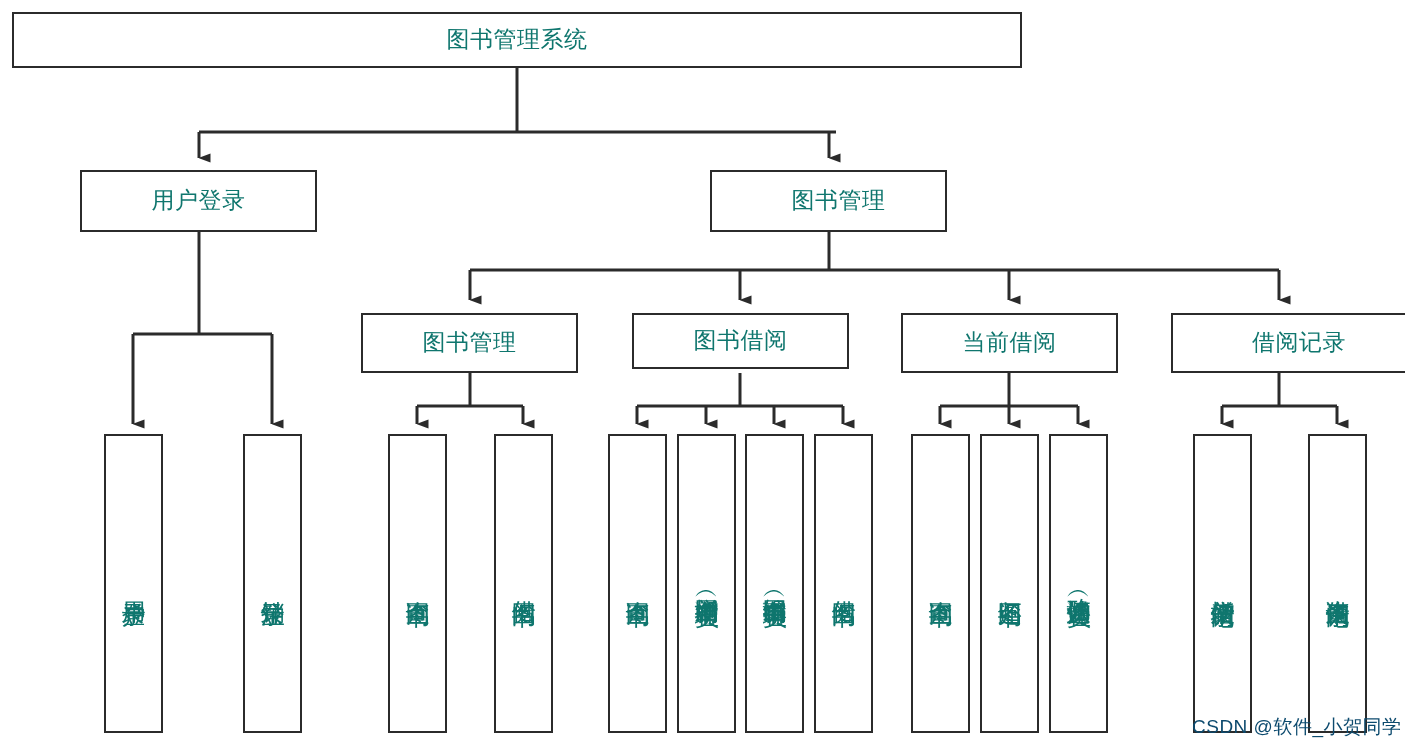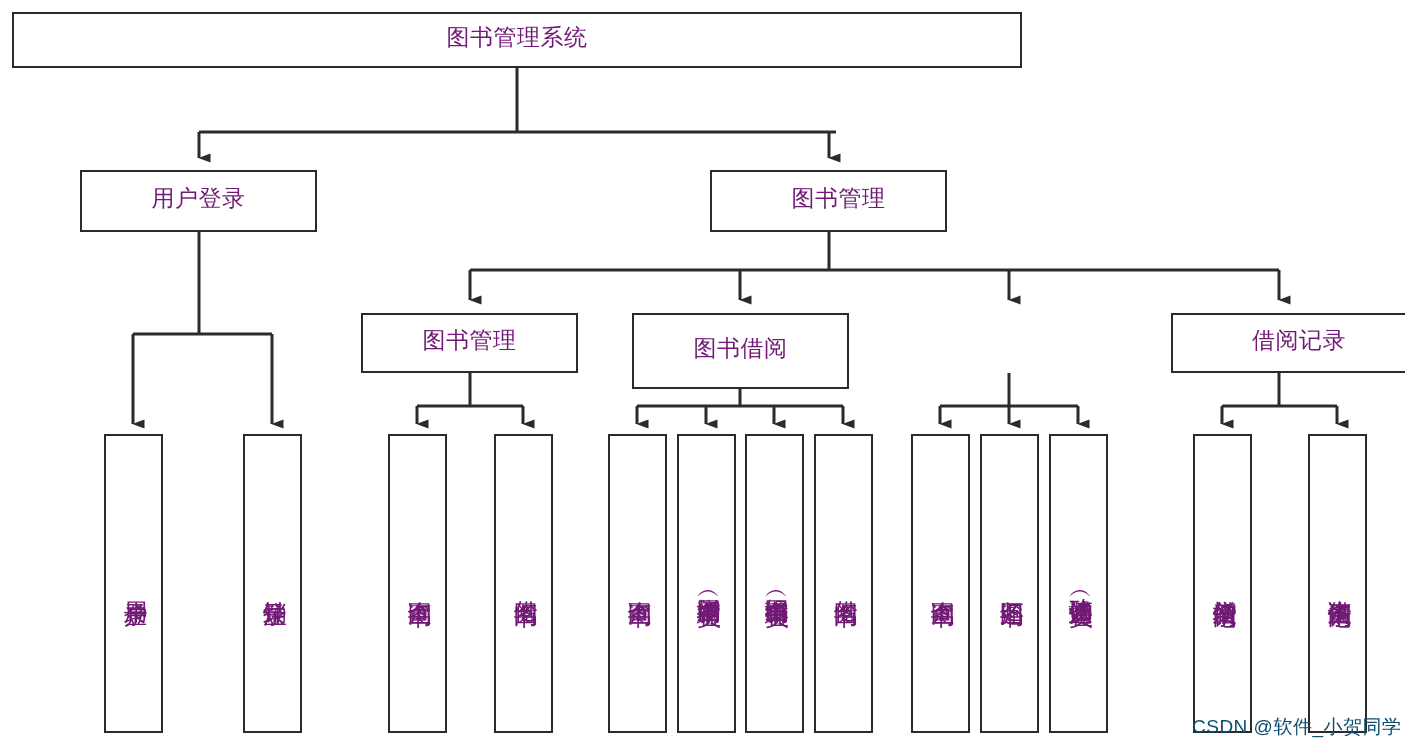--- a/index.html
+++ b/index.html
@@ -32,9 +32,8 @@
     display: flex;
     align-items: center;
     justify-content: center;
-    color: #701a75;
+    color: #0f766e;
     z-index: 2;
-    font-family: Liberation Mono, monospace;
   }
   .node.horiz {
     font-size: 23px;

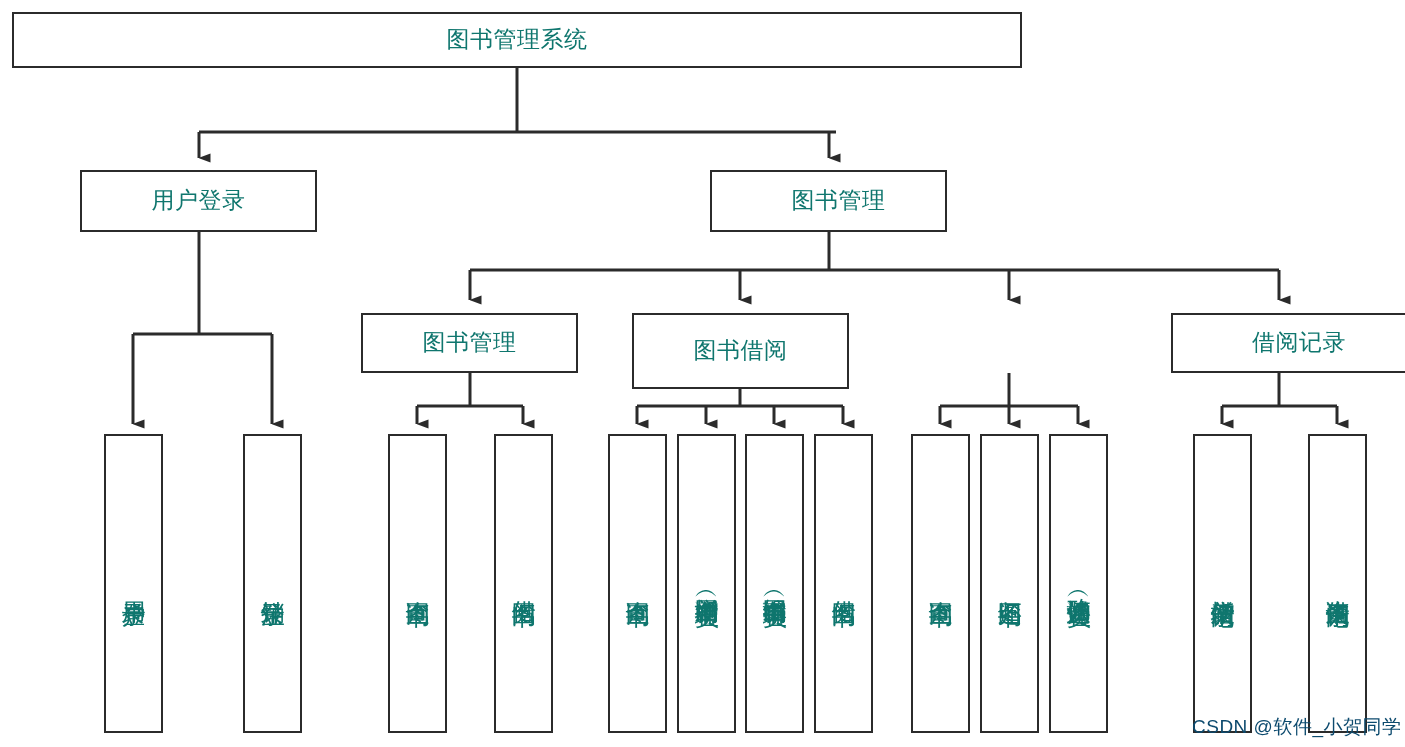--- a/index.html
+++ b/index.html
@@ -133,7 +133,7 @@
   <div class="node horiz" style="left:361px; top:313px; width:217px; height:60px;">
     <span>图书管理</span>
   </div>
-  <div class="node horiz" style="left:632px; top:313px; width:217px; height:76px;">
+  <div class="node horiz" style="left:632px; top:313px; width:217px; height:56px;">
     <span>图书借阅</span>
   </div>
   <div class="node horiz" style="left:1171px; top:313px; width:256px; height:60px;">

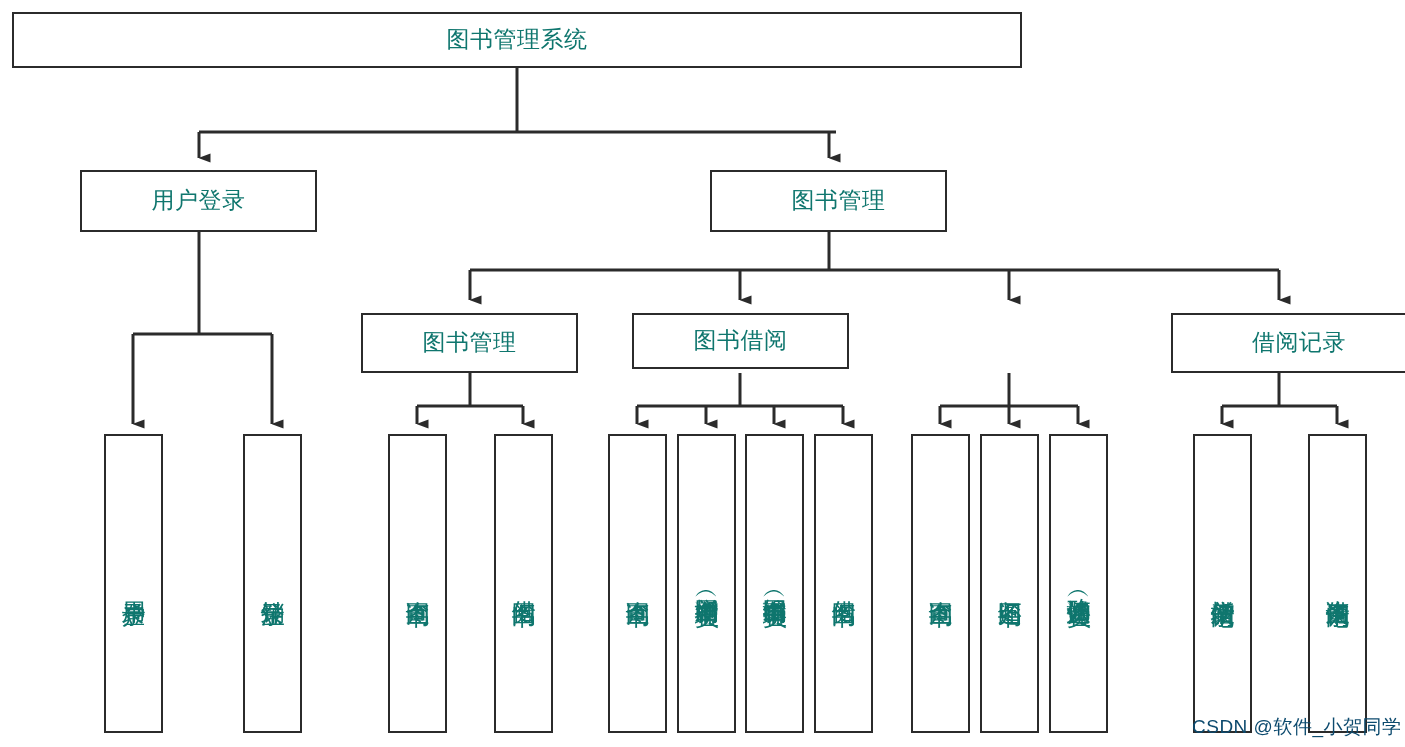--- a/index.html
+++ b/index.html
@@ -136,6 +136,9 @@
   <div class="node horiz" style="left:632px; top:313px; width:217px; height:56px;">
     <span>图书借阅</span>
   </div>
+  <div class="node horiz" style="left:901px; top:313px; width:217px; height:60px;">
+    <span>当前借阅</span>
+  </div>
   <div class="node horiz" style="left:1171px; top:313px; width:256px; height:60px;">
     <span>借阅记录</span>
   </div>

